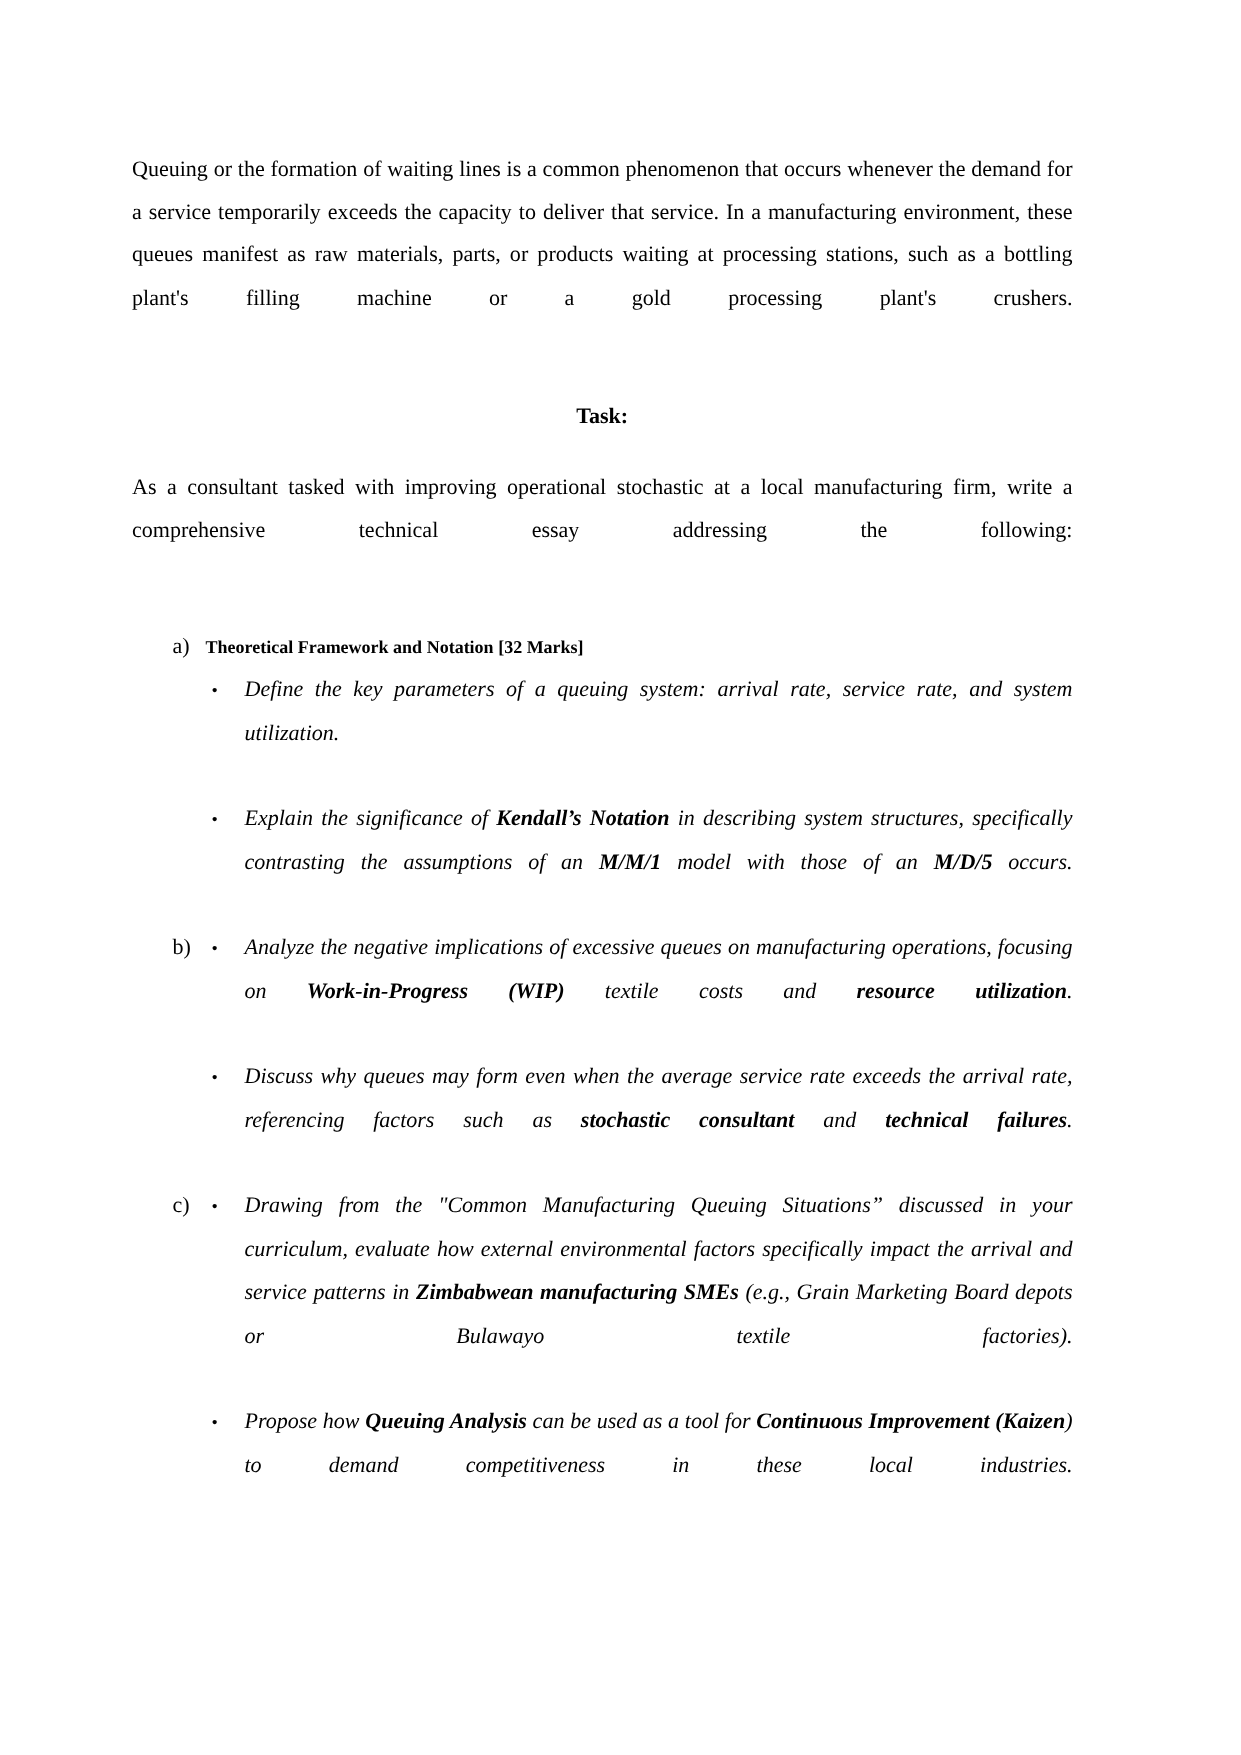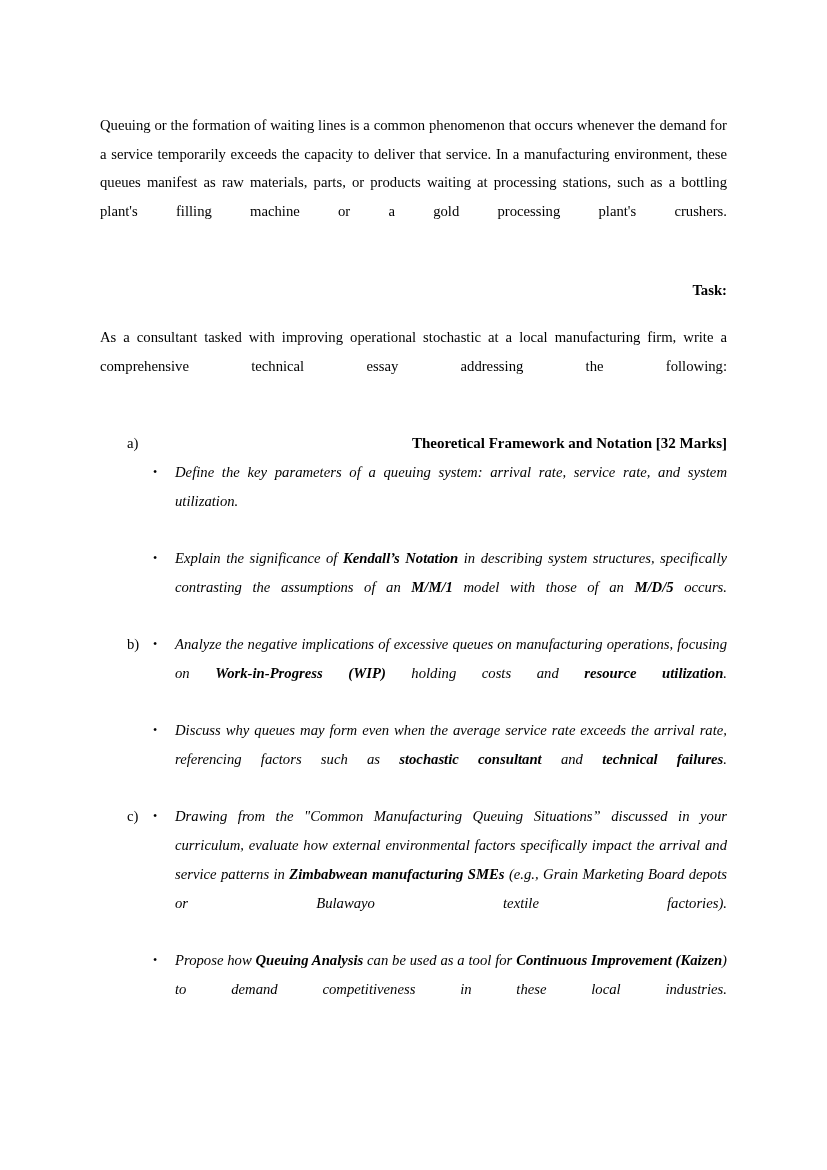--- a/index.html
+++ b/index.html
@@ -21,10 +21,9 @@
   }
   .content {
     position: absolute;
-    left: 100px;
+    left: 88px;
     top: 99px;
     width: 627px;
-    margin-top: 12px;
   }
   p.para {
     margin: 0 0 0 0;

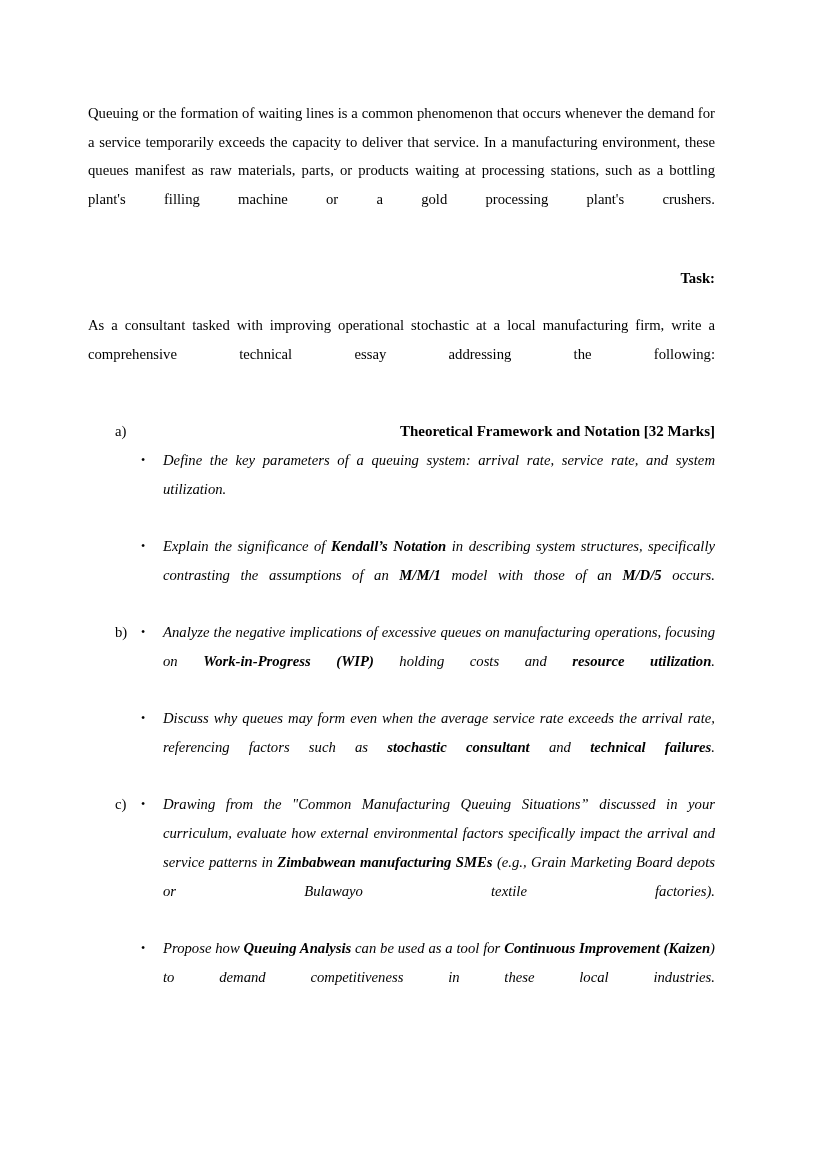--- a/index.html
+++ b/index.html
@@ -42,7 +42,7 @@
     font-size: 14.7px;
     line-height: 28.7px;
     font-weight: bold;
-    text-align: right;
+    text-align: center;
   }
 
   ol.alpha-list {

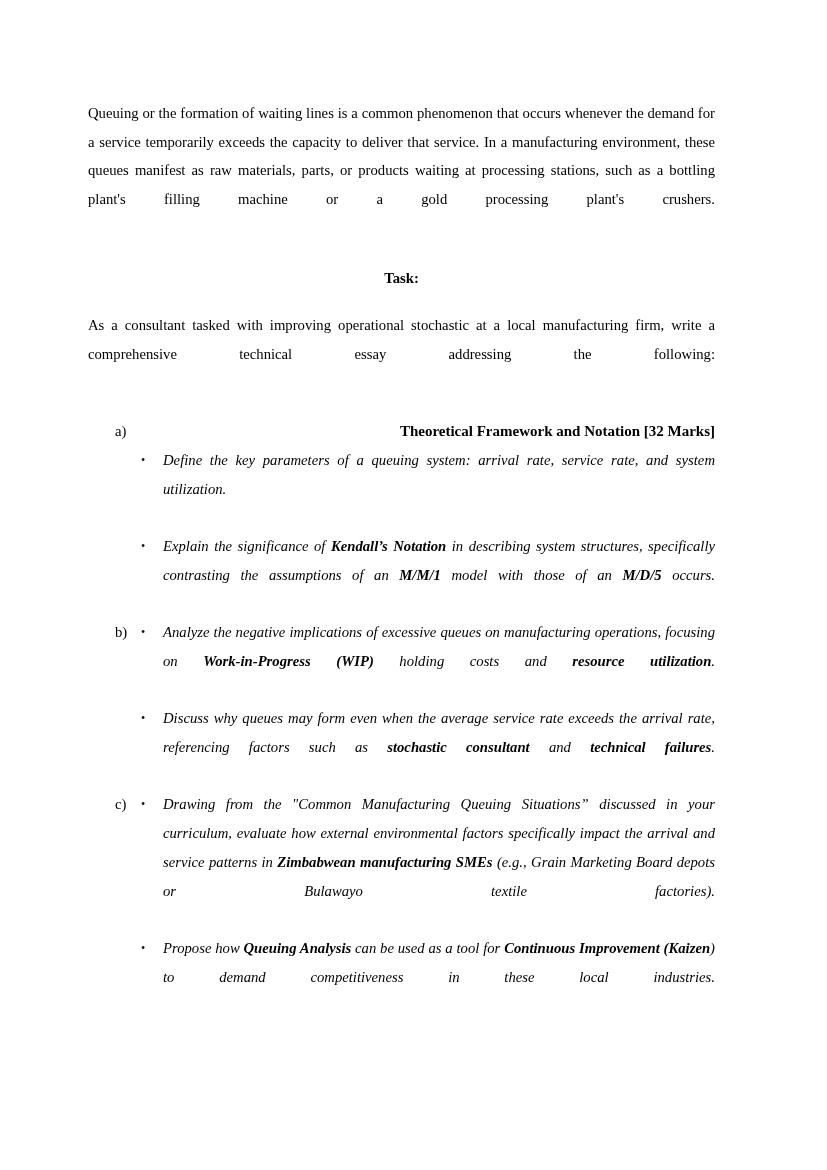--- a/index.html
+++ b/index.html
@@ -66,10 +66,10 @@
   }
   .alpha-heading {
     margin: 0;
-    font-size: 15px;
+    font-size: 12px;
     line-height: 28.7px;
     font-weight: bold;
-    text-align: right;
+    text-align: left;
   }
 
   ul.bullet-list {

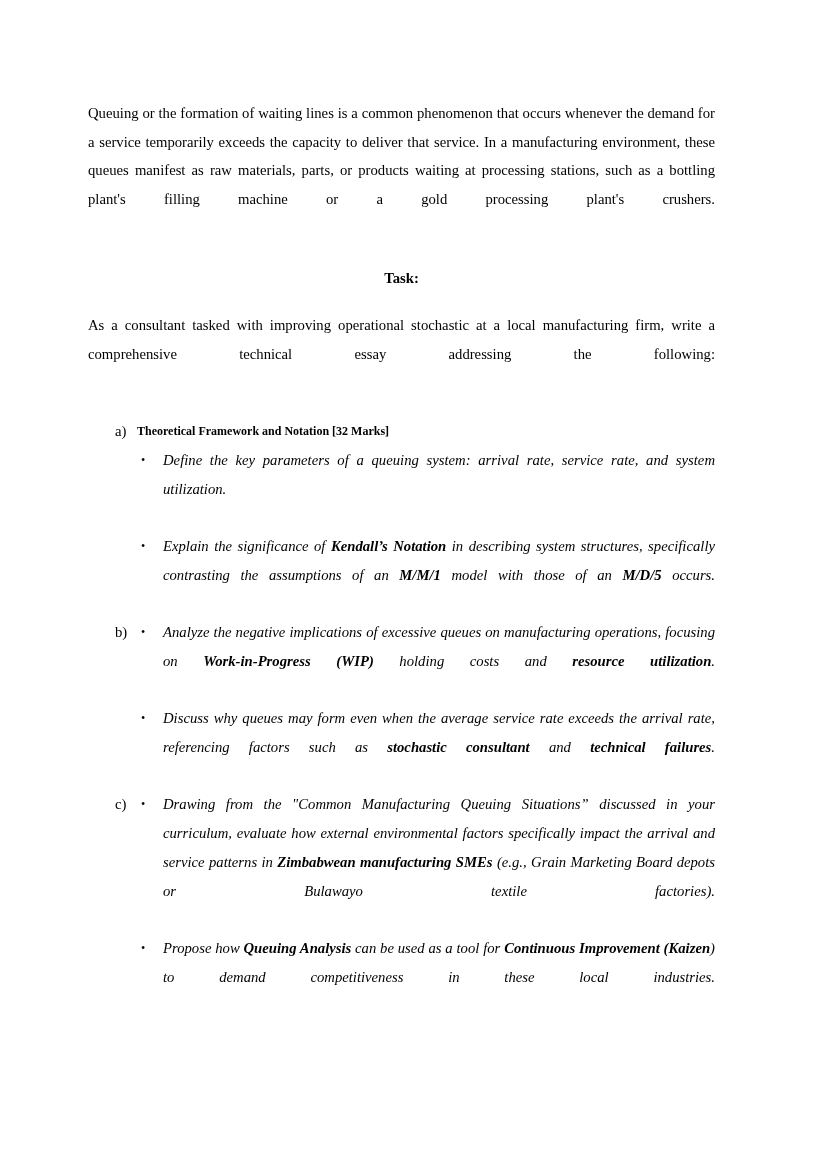--- a/index.html
+++ b/index.html
@@ -146,7 +146,7 @@
           <ul class="bullet-list">
             <li class="bullet-item">
               <span class="bullet-marker">•</span>
-              <span class="bullet-text"><span>Analyze the negative implications of excessive queues on manufacturing operations, focusing on </span><b>Work-in-Progress (WIP)</b><span> holding costs and </span><b>resource utilization</b><span>.</span></span>
+              <span class="bullet-text"><span>Analyze the negative implications of excessive queues on manufacturing operations, focusing on </span><b>Work-in-Progress (WIP)</b><span> textile costs and </span><b>resource utilization</b><span>.</span></span>
             </li>
             <li class="bullet-item">
               <span class="bullet-marker">•</span>

